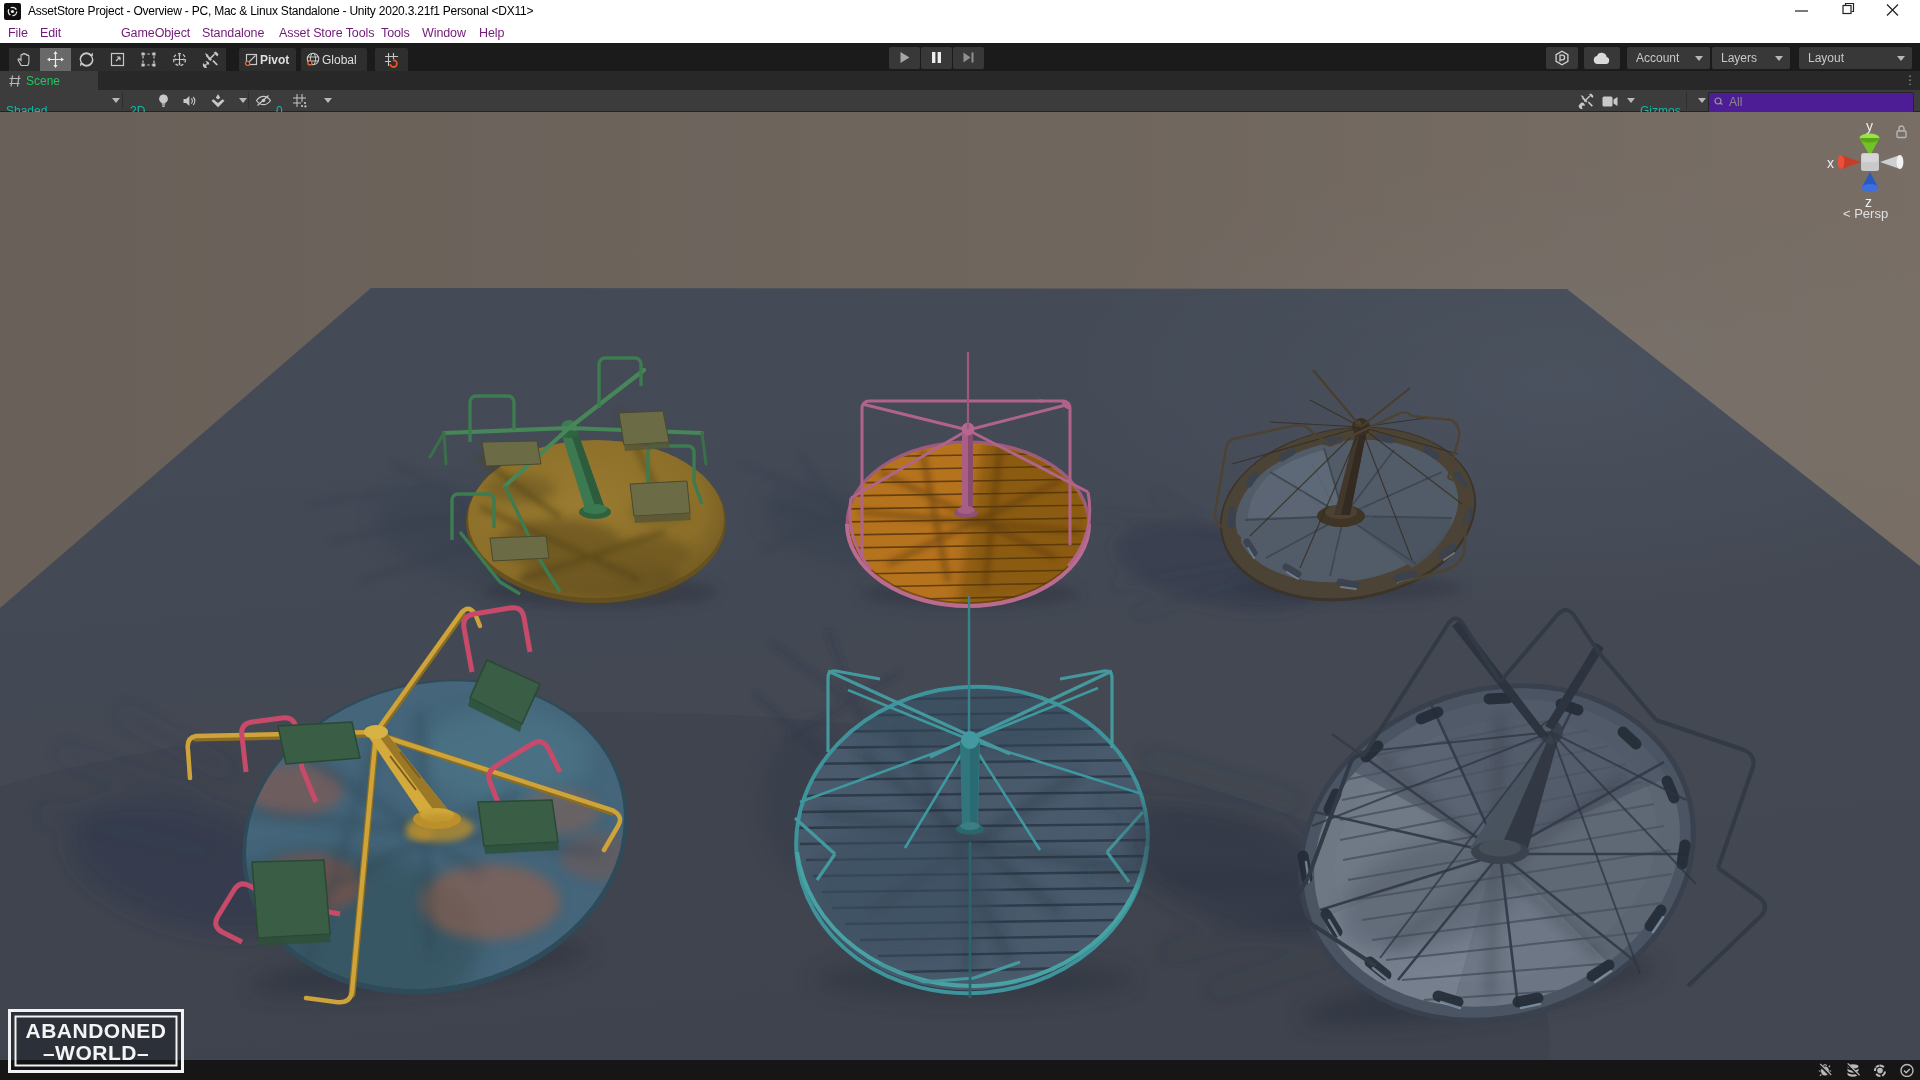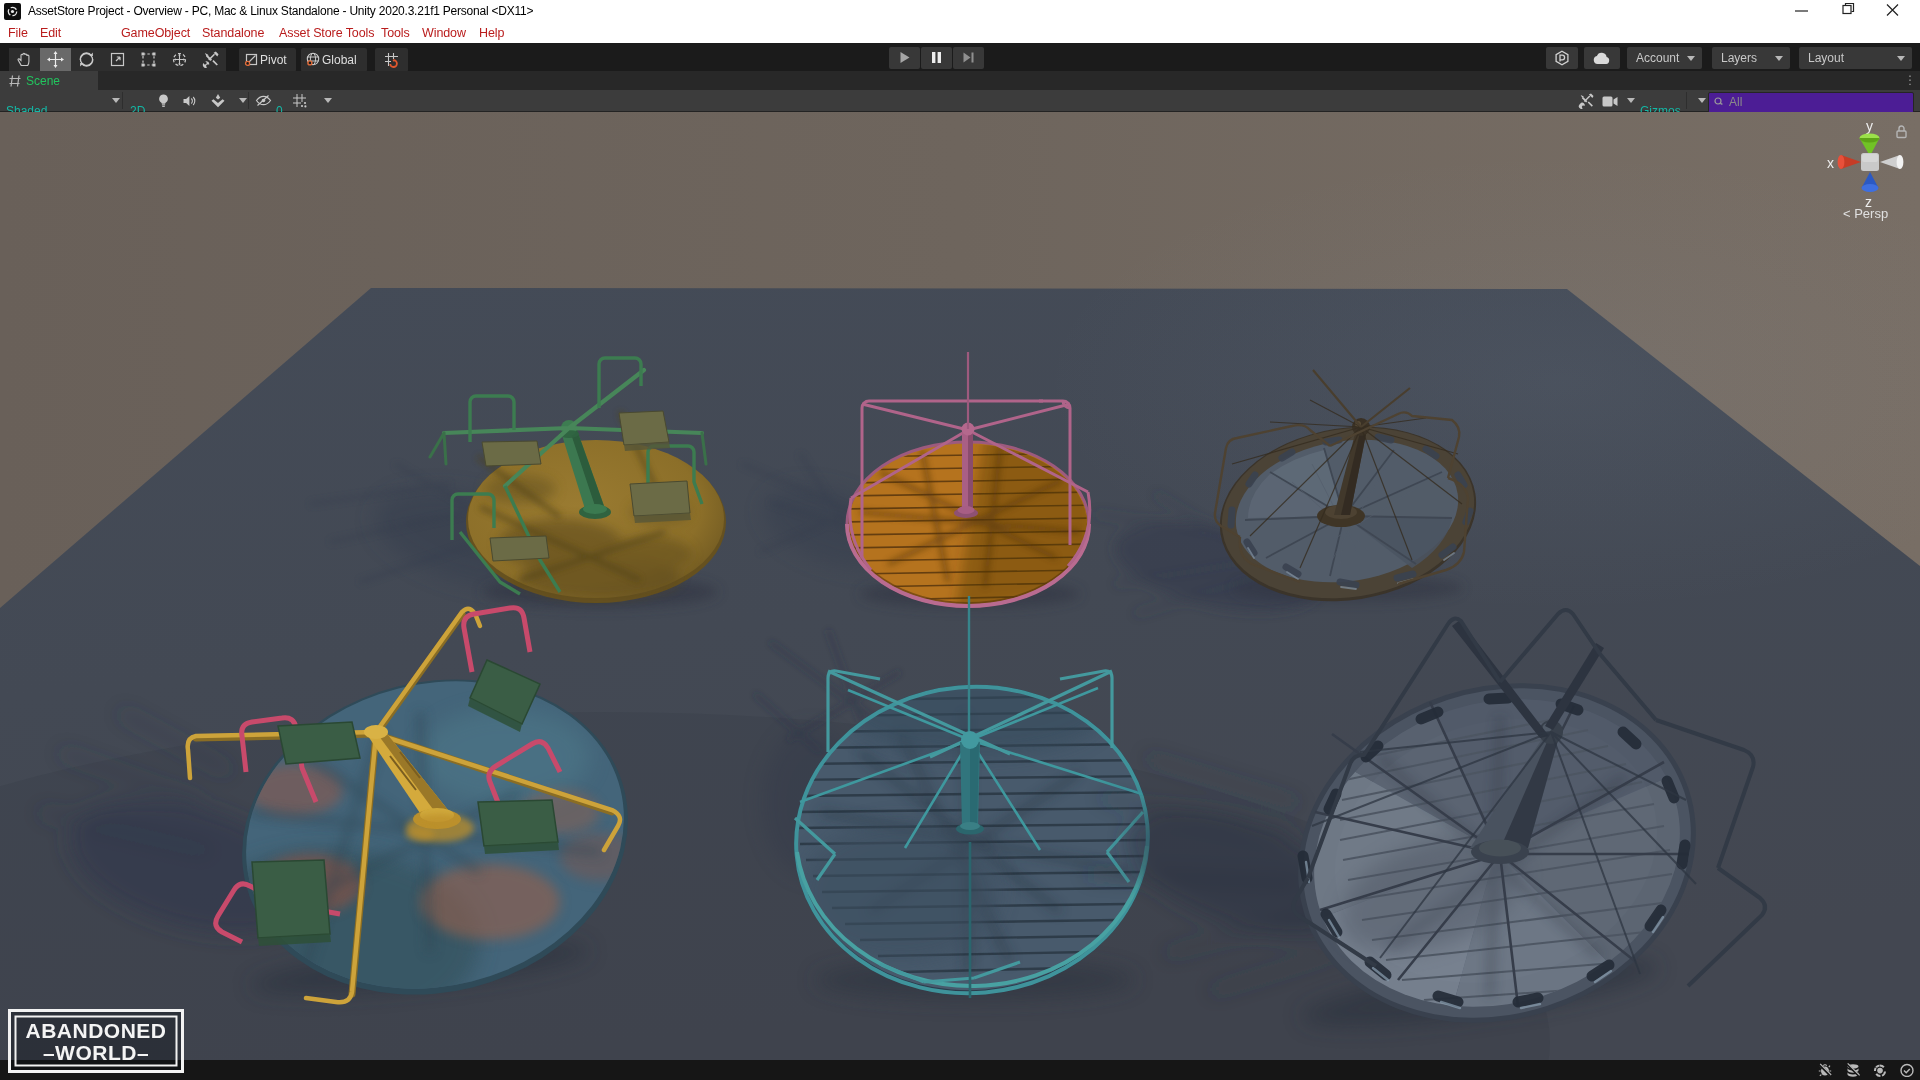--- a/index.html
+++ b/index.html
@@ -11,7 +11,7 @@
   #titlebar .ttext{position:absolute;left:28px;top:4px;font-size:12px;letter-spacing:-0.22px;color:#000;white-space:pre;}
   
   #menubar{position:absolute;left:0;top:22px;width:1920px;height:21px;background:#ffffff;}
-  #menubar span{position:absolute;top:3.5px;font-size:12.5px;letter-spacing:-0.1px;color:#b91c1c;}
+  #menubar span{position:absolute;top:3.5px;font-size:12.5px;letter-spacing:-0.1px;color:#701a75;}
   
   #toolbar{position:absolute;left:0;top:43px;width:1920px;height:28px;background:#1b1b1b;}
   .tbtn{position:absolute;top:4.5px;height:24px;background:#2e2e2e;}

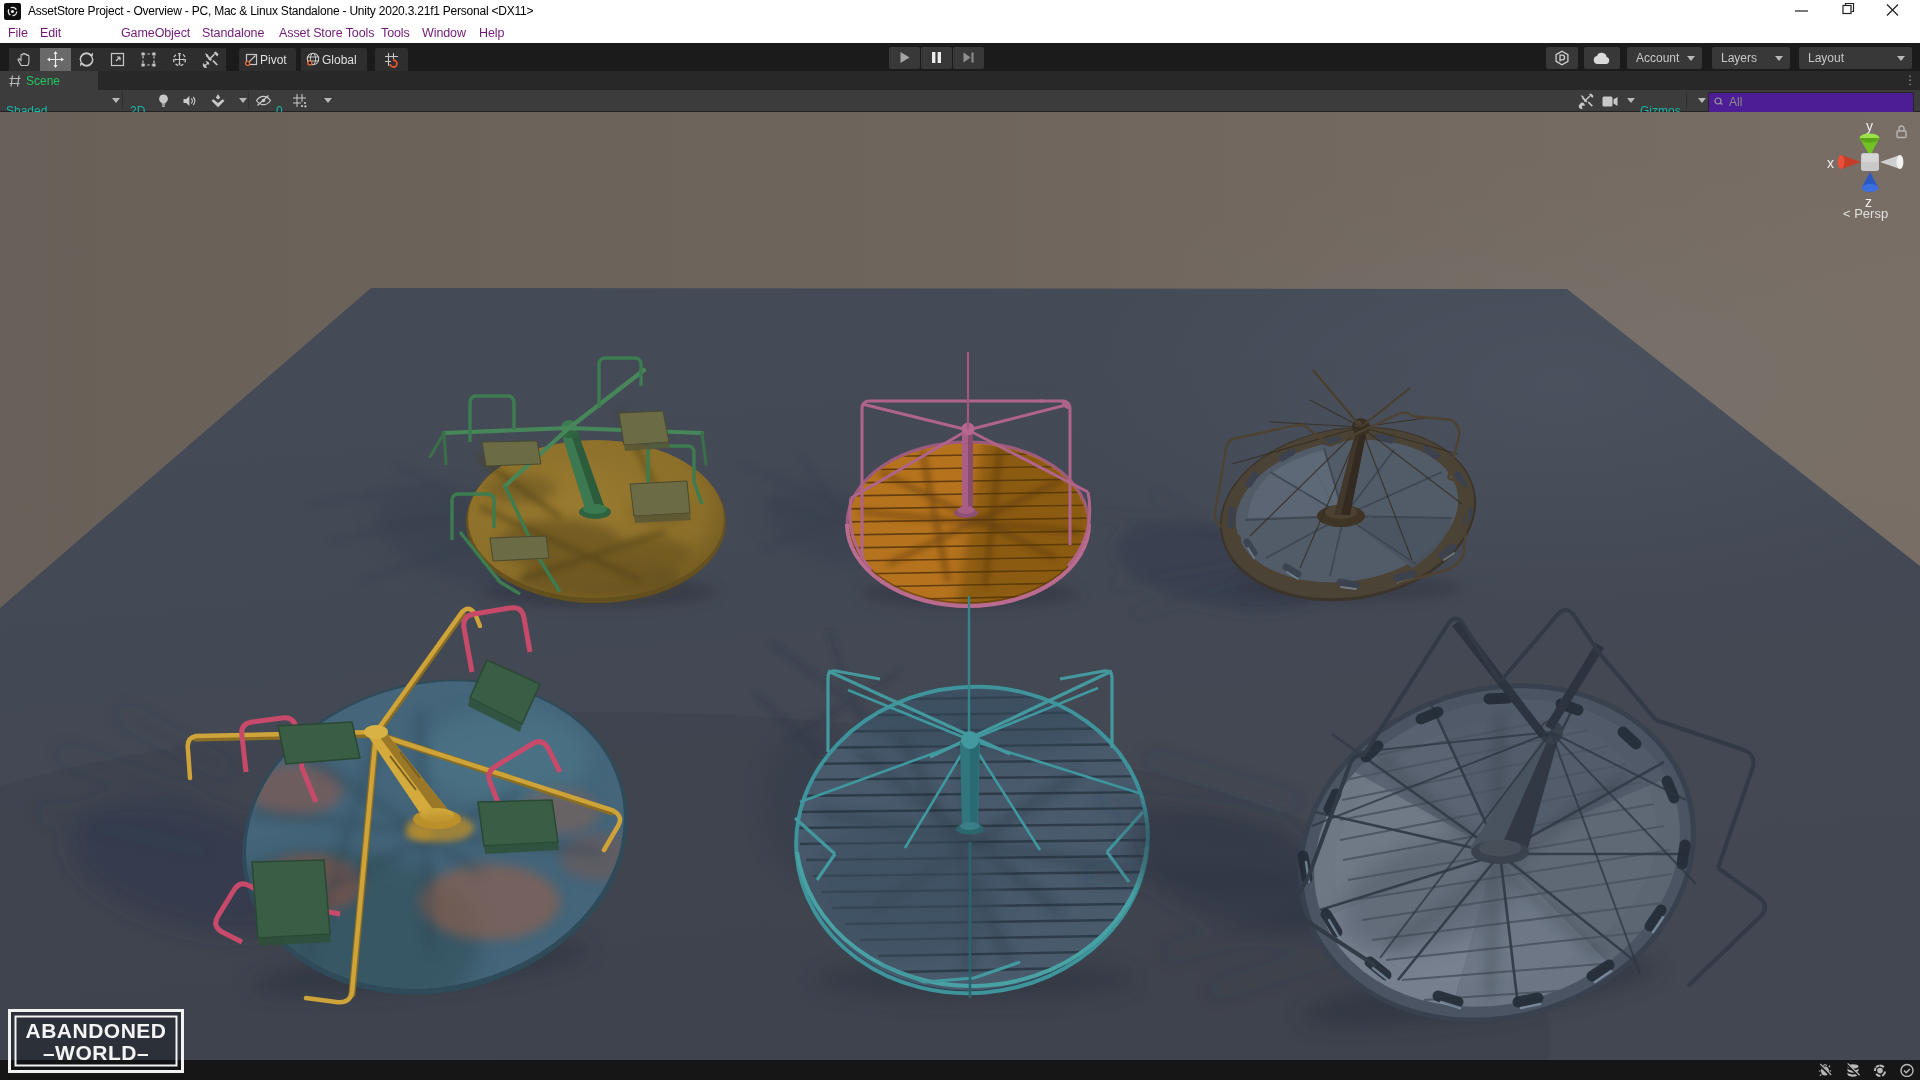--- a/index.html
+++ b/index.html
@@ -125,7 +125,7 @@
           <path d="M2.9 2.1l1.7 3.3 1.6-1.6L2.9 2z" fill="#c8c8c8"></path>
         </svg>
       </div>
-    <div class="txtbtn" style="left:239px;width:57px;"><svg style="vertical-align:-3px;margin-left:5px;" width="15" height="15" viewBox="0 0 15 15">
+    <div class="txtbtn" style="left:239px;width:57px;font-weight:bold;"><svg style="vertical-align:-3px;margin-left:5px;" width="15" height="15" viewBox="0 0 15 15">
           <rect x="2.5" y="2.5" width="10" height="10" fill="none" stroke="#c8c8c8" stroke-width="1.2"></rect>
           <path d="M3.5 11.5l8-8" stroke="#c8c8c8" stroke-width="1.1"></path>
           <circle cx="3.6" cy="11.4" r="2" fill="#1b1b1b" stroke="#e06c3a" stroke-width="1.4"></circle>

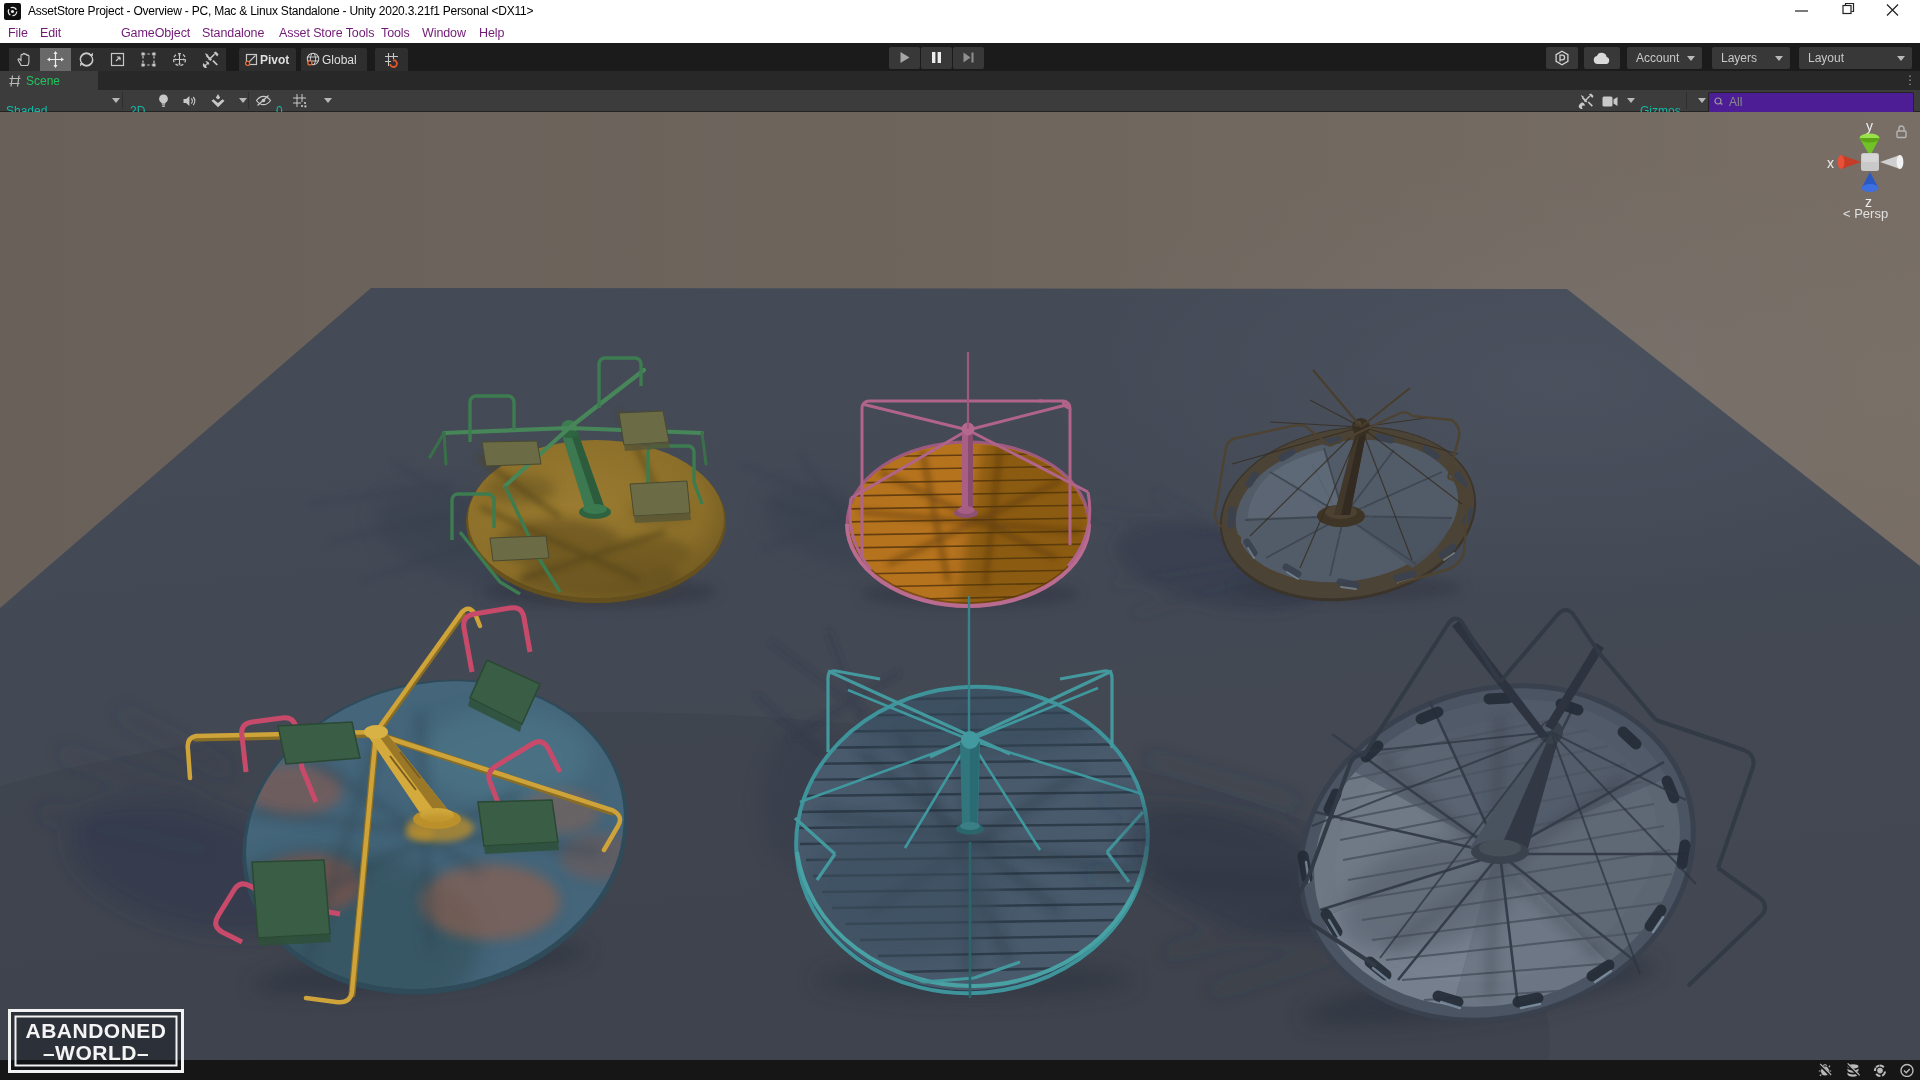--- a/index.html
+++ b/index.html
@@ -173,7 +173,7 @@
           <path d="M4.5 12a4 4 0 0 1-.6-7.9A5 5 0 0 1 13.6 5a3.6 3.6 0 0 1-.4 7z" fill="#dadada"></path>
         </svg>
       </div>
-    <div class="rbtn" style="left:1627px;width:75px;padding-left:9px;">Account<span class="caret" style="float:right;margin:9px 7px 0 0;"></span></div>
+    <div class="rbtn" style="left:1627px;width:83px;padding-left:9px;">Account<span class="caret" style="float:right;margin:9px 7px 0 0;"></span></div>
     <div class="rbtn" style="left:1712px;width:78px;padding-left:9px;">Layers<span class="caret" style="float:right;margin:9px 7px 0 0;"></span></div>
     <div class="rbtn" style="left:1799px;width:113px;padding-left:9px;">Layout<span class="caret" style="float:right;margin:9px 7px 0 0;"></span></div>
   </div>

